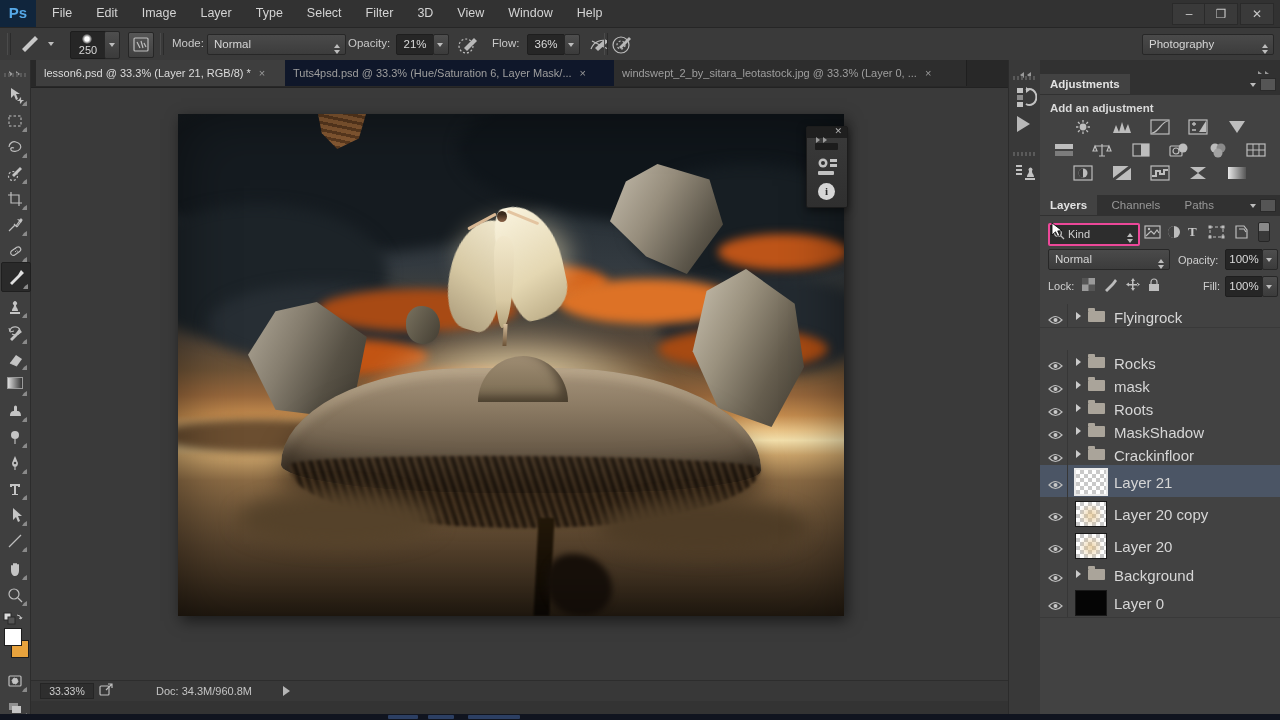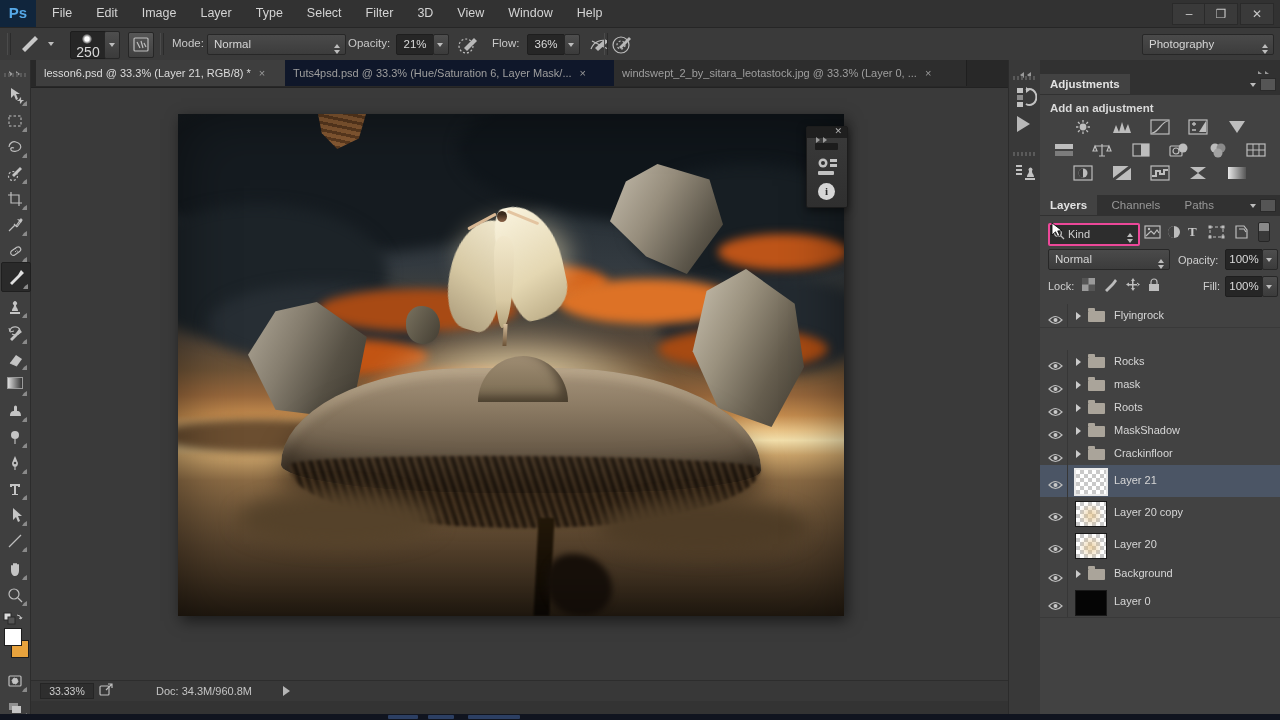--- a/index.html
+++ b/index.html
@@ -108,7 +108,7 @@
   <span class="darrow abs" style="left:48px;top:14px"></span>
   <div class="abs" style="left:70px;top:3px;width:34px;height:26px;background:#262626;border:1px solid #1d1d1d;border-radius:2px 0 0 2px;">
     <div class="abs" style="left:11px;top:2px;width:10px;height:10px;border-radius:50%;background:radial-gradient(circle,#fff 0 30%,rgba(255,255,255,0) 75%);"></div>
-    <div class="abs" style="left:0;top:12px;width:34px;text-align:center;color:#d8d8d8;font-size:14px;">250</div>
+    <div class="abs" style="left:0;top:12px;width:34px;text-align:center;color:#d8d8d8;font-size:11px;">250</div>
   </div>
   <div class="ddbtn abs" style="left:104px;top:3px;height:26px;">
       <span class="darrow" style="position:absolute;left:4px;top:11px;"></span>

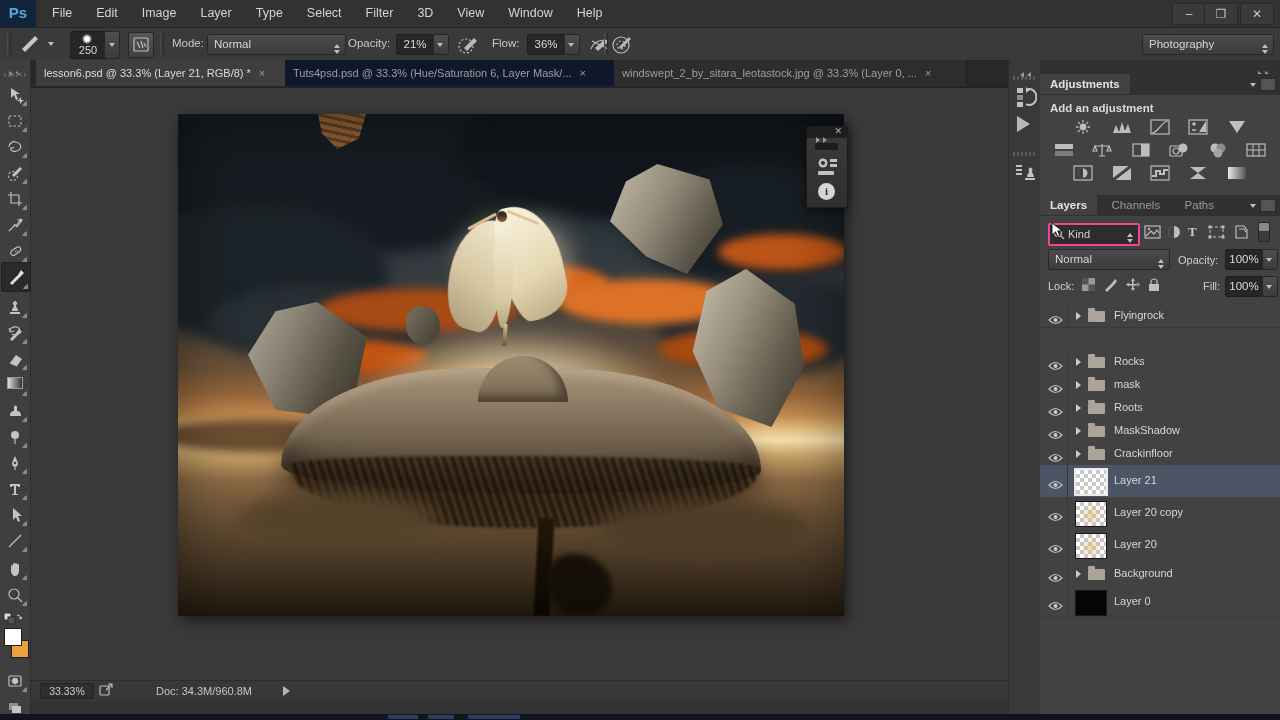--- a/index.html
+++ b/index.html
@@ -71,7 +71,7 @@
   .lrow .tri{position:absolute;left:36px;top:50%;margin-top:-4px;width:0;height:0;border:4px solid transparent;border-left:5px solid #cbcbcb;}
   .lrow .folder{position:absolute;left:48px;top:50%;margin-top:-5px;width:17px;height:11px;background:#aaa49a;border-radius:1px;}
   .lrow .folder:before{content:"";position:absolute;left:0;top:-3px;width:7px;height:3px;background:#aaa49a;border-radius:1px 1px 0 0;}
-  .lrow .lname{position:absolute;left:74px;top:50%;margin-top:-7px;color:#d6d6d6;font-size:11px;white-space:nowrap;}
+  .lrow .lname{position:absolute;left:74px;top:50%;margin-top:-7px;color:#d6d6d6;font-size:15px;white-space:nowrap;}
   .thumb{position:absolute;left:35px;top:50%;margin-top:-12px;width:30px;height:24px;border:1px solid #191919;
     background-image:linear-gradient(45deg,#c9c9c9 25%,transparent 25%,transparent 75%,#c9c9c9 75%),linear-gradient(45deg,#c9c9c9 25%,#ffffff 25%,#ffffff 75%,#c9c9c9 75%);
     background-size:8px 8px;background-position:0 0,4px 4px;}

